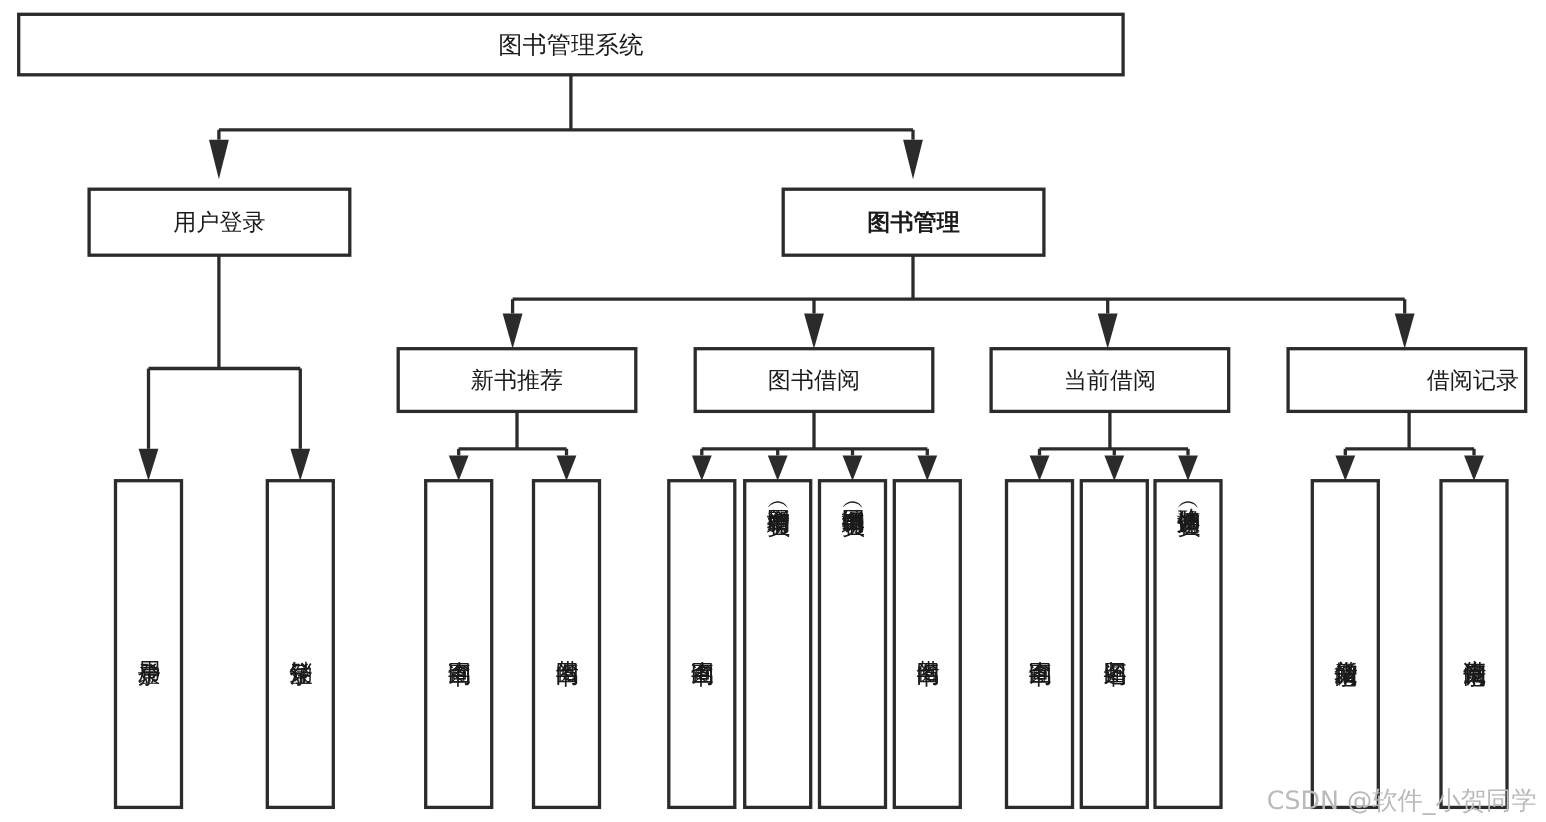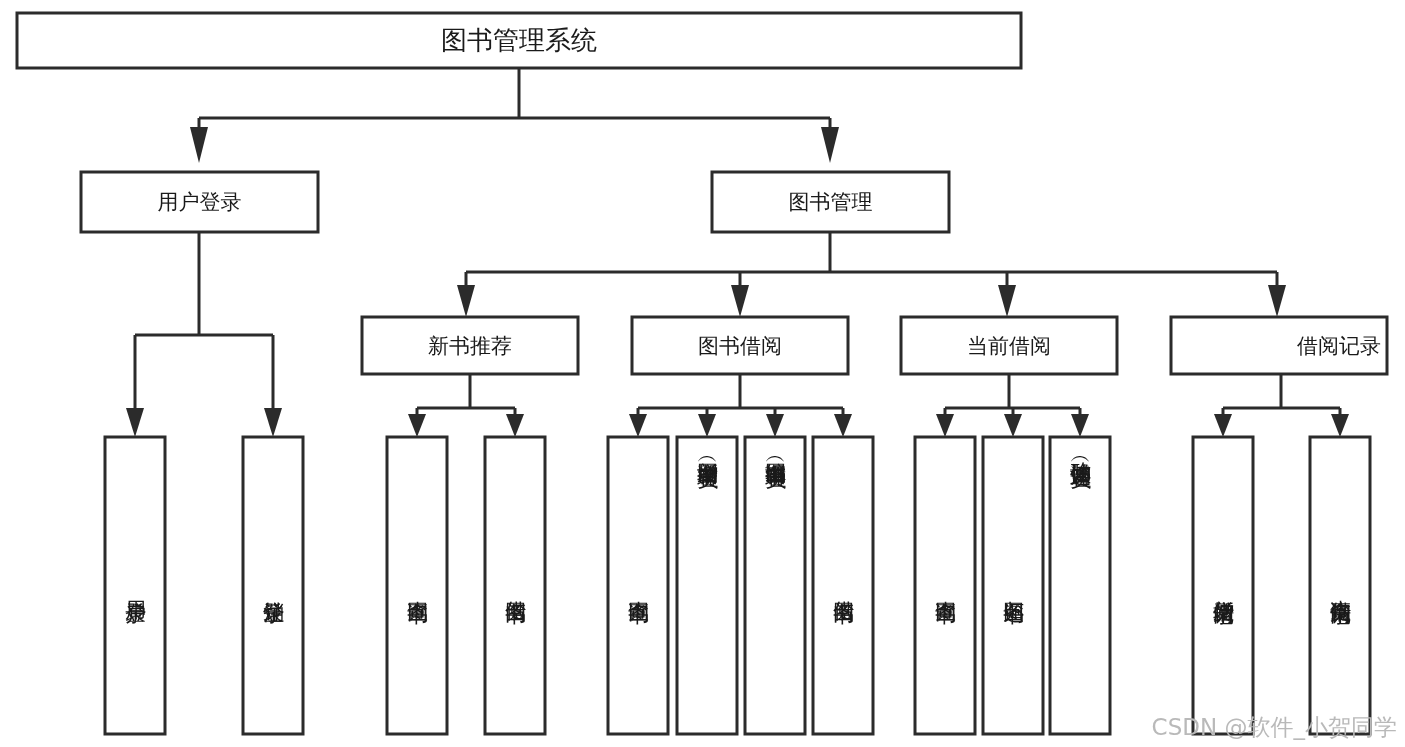--- a/index.html
+++ b/index.html
@@ -70,7 +70,7 @@
     white-space: nowrap;
   }
   .h-text.title {
-    font-size: 26px;
+    font-size: 22px;
   }
   .watermark {
     position: absolute;

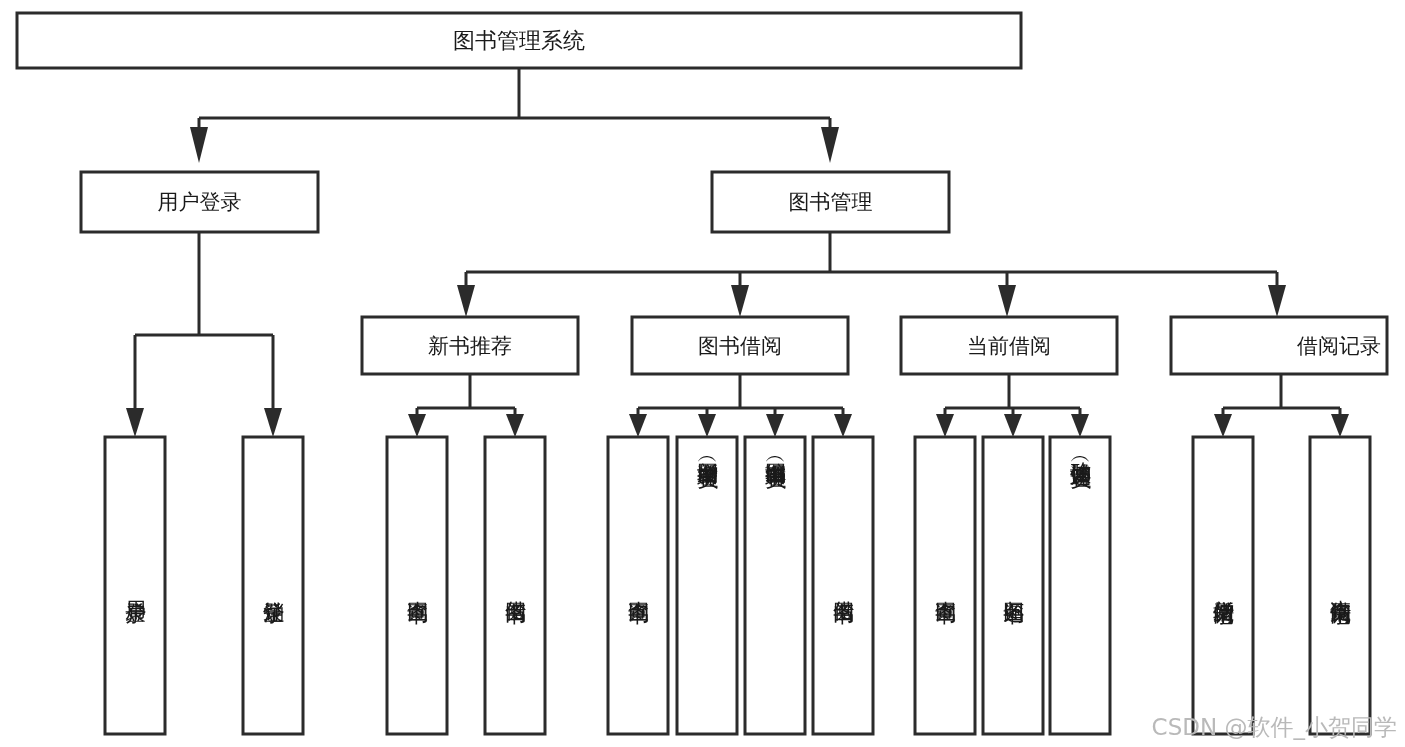--- a/index.html
+++ b/index.html
@@ -182,7 +182,7 @@
   <div class="h-text-wrap" style="left:81px; top:172px; width:237px; height:60px;">
     <span class="h-text">用户登录</span>
   </div>
-  <div class="h-text-wrap" style="left:712px; top:172px; width:237px; height:60px;">
+  <div class="h-text-wrap" style="left:712px; top:172px; width:237px; height:60px;font-weight:bold;">
     <span class="h-text">图书管理</span>
   </div>
 

